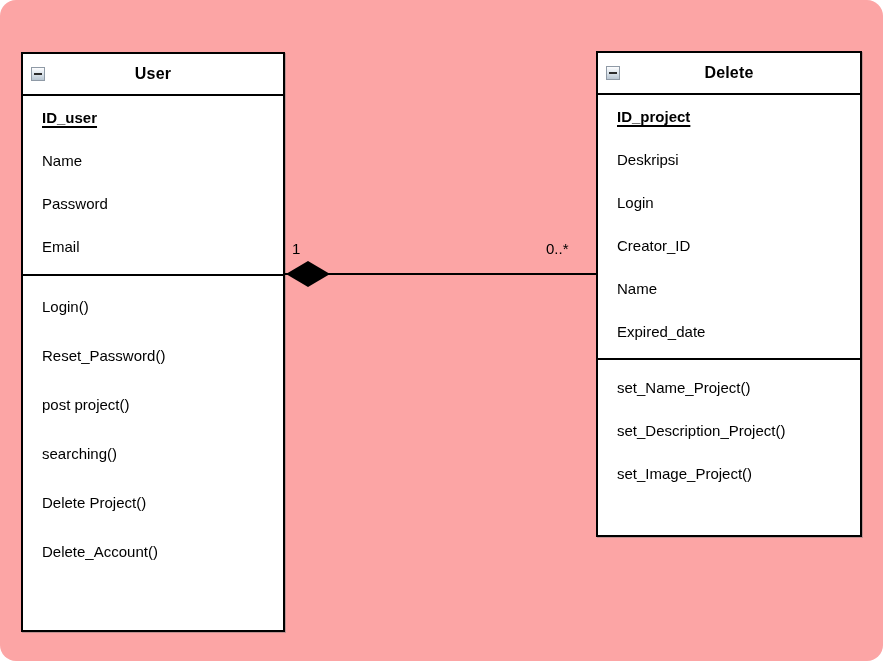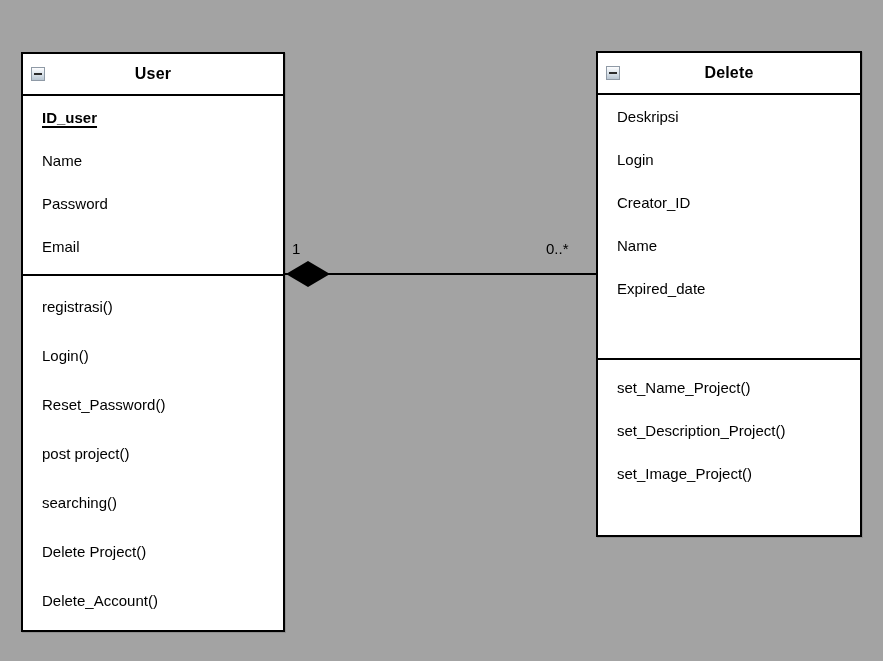--- a/index.html
+++ b/index.html
@@ -12,8 +12,9 @@
     position: relative;
     width: 883px;
     height: 661px;
-    background: #a3a3a3;
+    background: #fca5a5;
     overflow: hidden;
+    border-radius: 16px;
   }
   .uml-class {
     position: absolute;

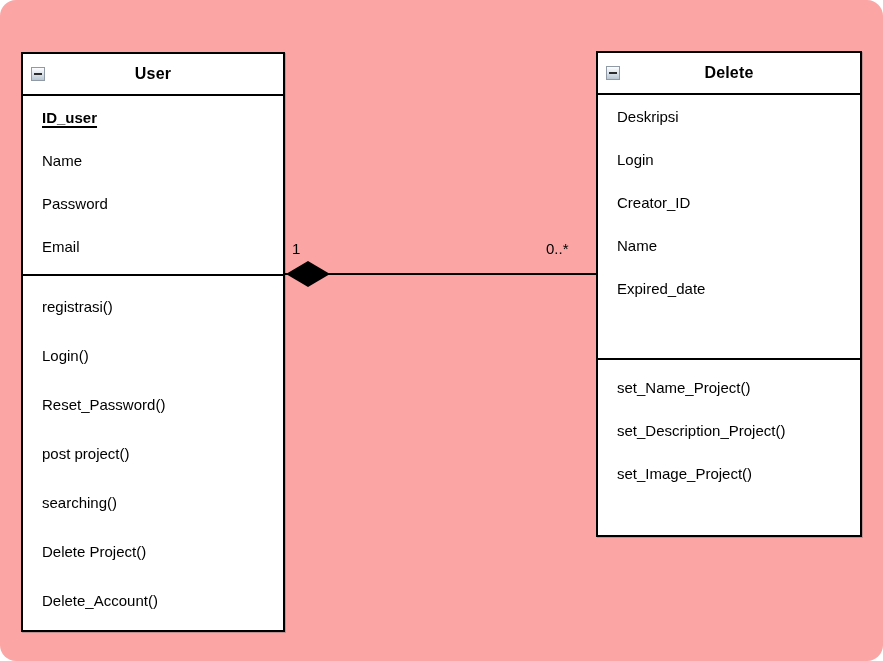--- a/index.html
+++ b/index.html
@@ -151,6 +151,7 @@
       <span class="uml-title">Delete</span>
     </div>
     <div class="uml-attrs">
+      <div class="row pk">ID_project</div>
       <div class="row">Deskripsi</div>
       <div class="row">Login</div>
       <div class="row">Creator_ID</div>

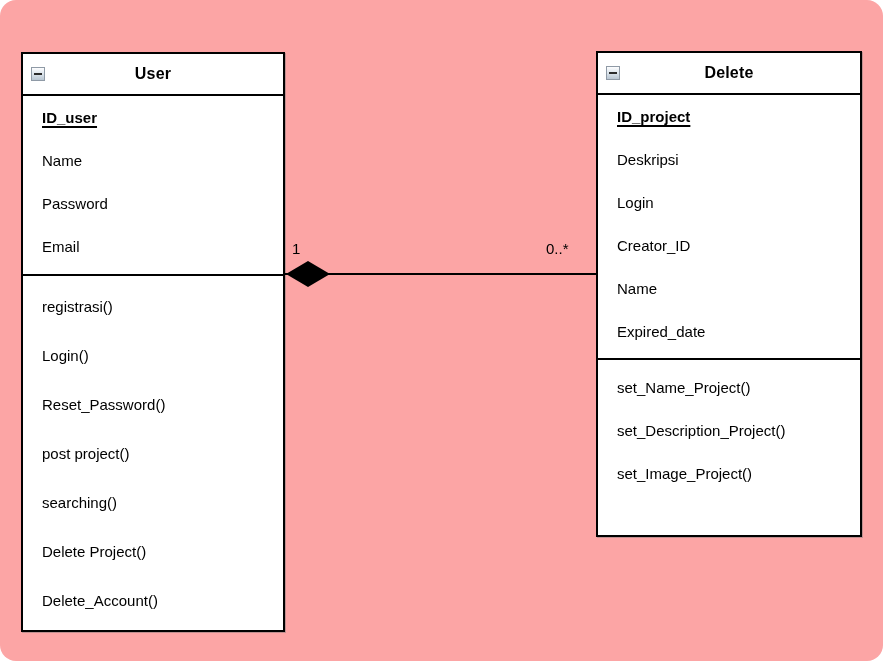--- a/index.html
+++ b/index.html
@@ -133,7 +133,6 @@
       <div class="row">Email</div>
     </div>
     <div class="uml-methods">
-      <div class="row">registrasi()</div>
       <div class="row">Login()</div>
       <div class="row">Reset_Password()</div>
       <div class="row">post project()</div>

